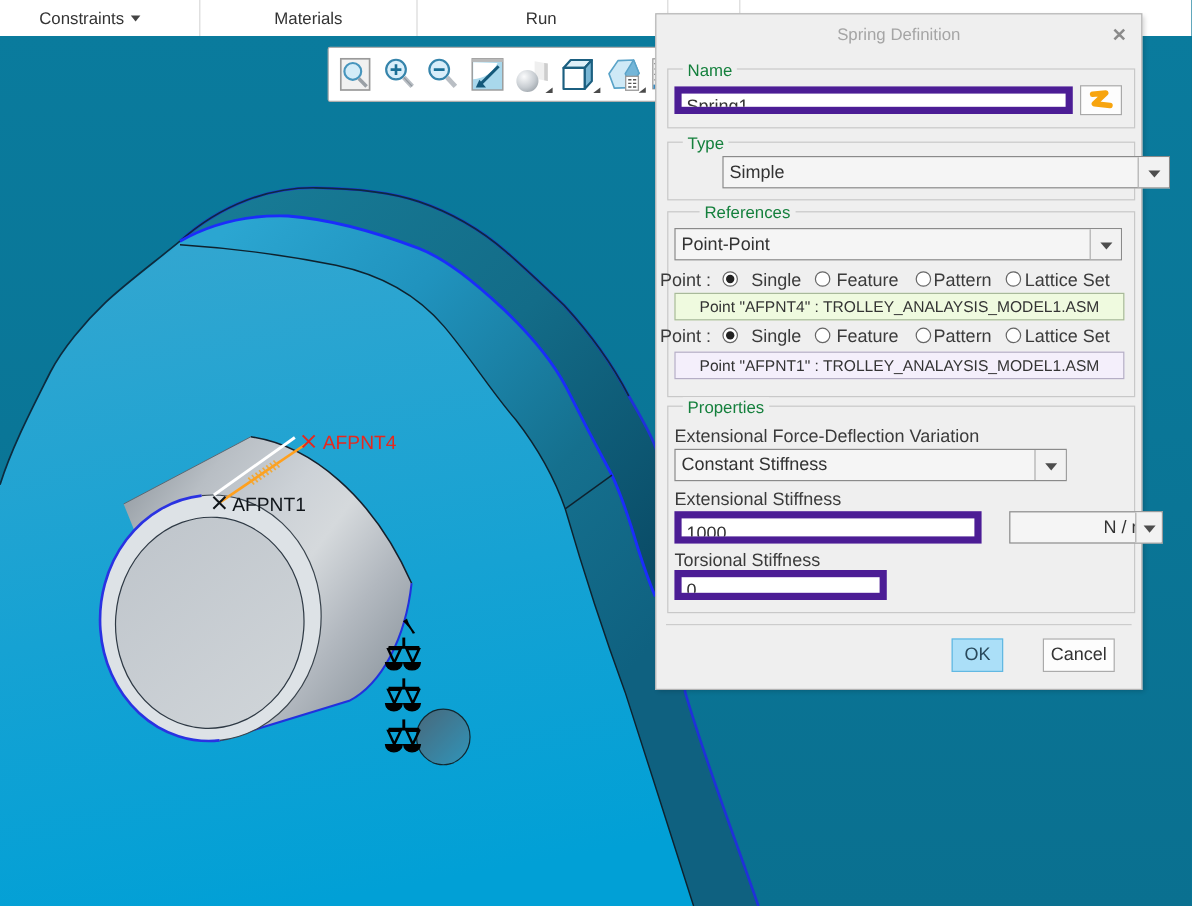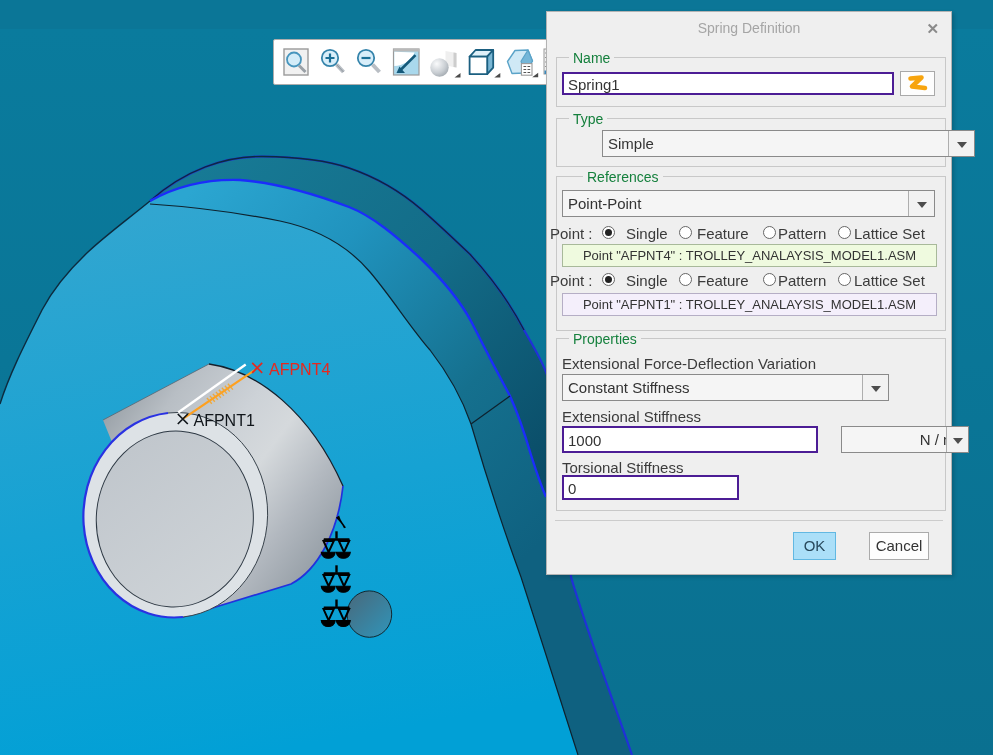--- a/index.html
+++ b/index.html
@@ -124,6 +124,15 @@
     <use href="#scaleIcon" x="320.8" y="598.9"></use>
   </svg>
 
+  <div id="tabbar">
+    <div class="tab" style="left:20px;width:110px;">Constraints <span style="display:inline-block;vertical-align:2px;border:4px solid transparent;border-top:5px solid #444;border-bottom:0;margin-left:2px;"></span></div>
+    <div class="tab" style="left:207px;width:100px;">Materials</div>
+    <div class="tab" style="left:401px;width:100px;">Run</div>
+    <div class="tsep" style="left:166px;"></div>
+    <div class="tsep" style="left:347px;"></div>
+    <div class="tsep" style="left:556px;"></div>
+    <div class="tsep" style="left:616px;"></div>
+  </div>
 
   <div id="toolbar">
     <svg width="287" height="44" viewBox="0 0 287 44">

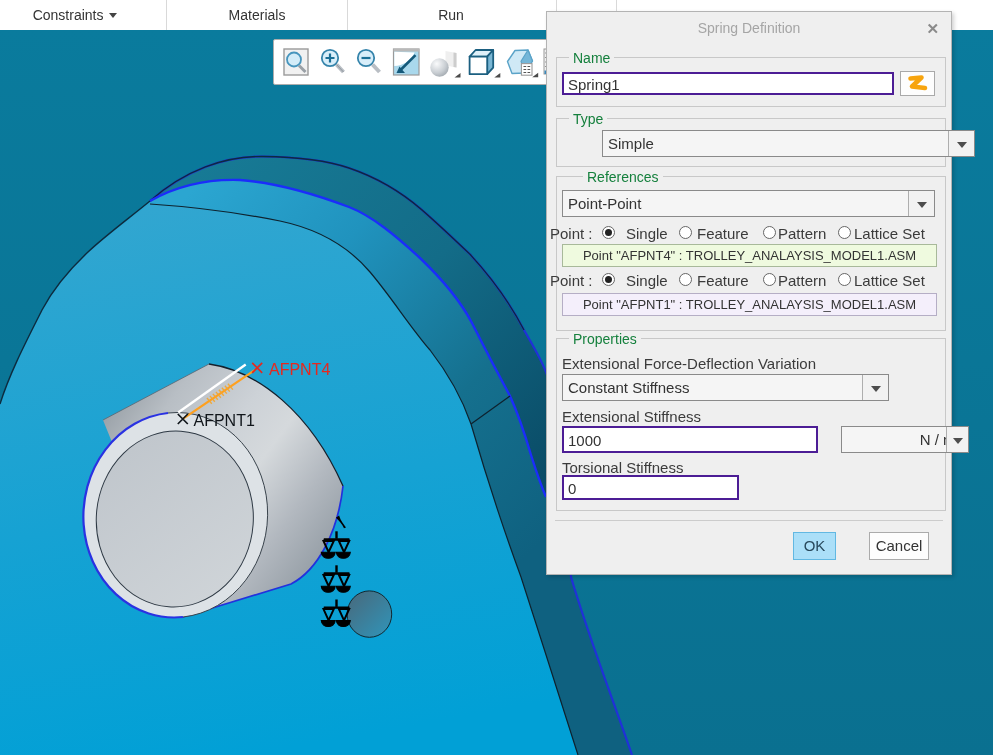--- a/index.html
+++ b/index.html
@@ -19,7 +19,7 @@
   .grp{position:absolute;border:1px solid #c8c8c8;}
   .grplbl{position:absolute;font-size:14px;color:#15803d;background:#efefef;padding:0 4px;}
   .lbl{position:absolute;font-size:15px;color:#3b3b3b;white-space:nowrap;}
-  .tin{position:absolute;background:#fff;border:2px solid #4c1d95;box-sizing:border-box;
+  .tin{position:absolute;background:#fff;border:6px solid #4c1d95;box-sizing:border-box;
     font-size:15px;color:#333;padding:0 0 0 4px;line-height:21px;white-space:nowrap;overflow:hidden;}
   .combo{position:absolute;background:#f5f5f5;border:1px solid #8a8a8a;box-sizing:border-box;
     font-size:15px;color:#333;line-height:25px;white-space:nowrap;}

